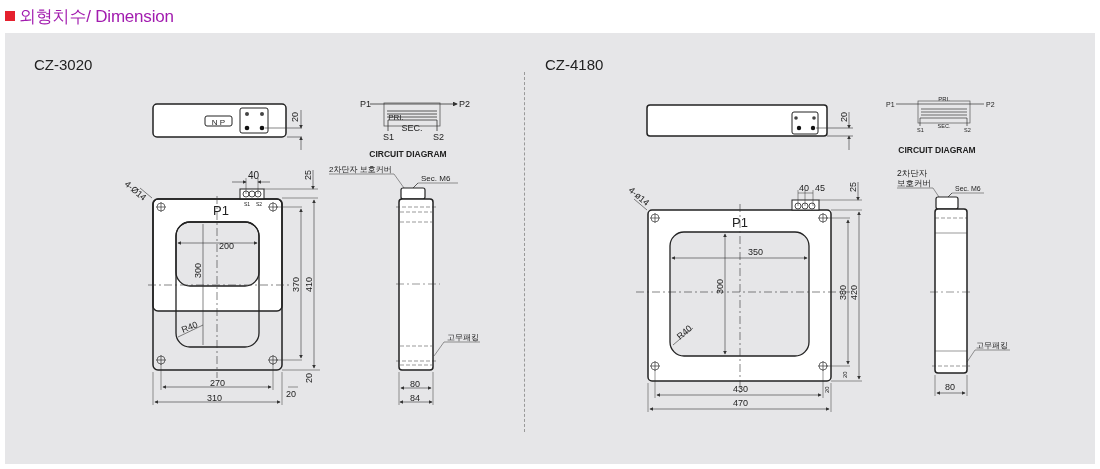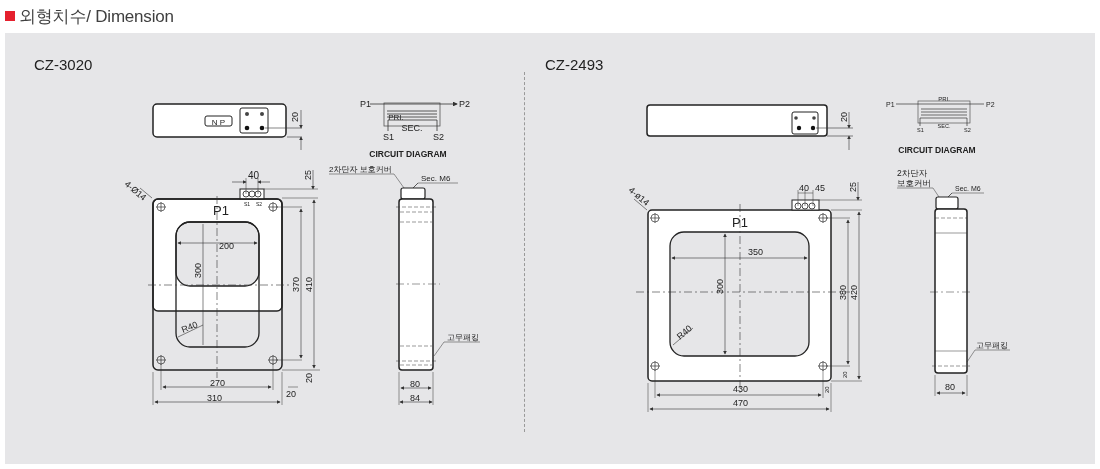--- a/index.html
+++ b/index.html
@@ -7,7 +7,7 @@
          font-family: "Liberation Sans", sans-serif; color: #222; }
   .header { position: absolute; left: 5px; top: 4px; height: 24px; display: flex; align-items: center; }
   .header .square { width: 10px; height: 10px; background: #e5202e; margin-right: 4px; }
-  .header .title { font-size: 17px; color: #404040; letter-spacing: -0.2px; }
+  .header .title { font-size: 17px; color: #a21caf; letter-spacing: -0.2px; }
   .panel { position: absolute; left: 5px; top: 33px; width: 1090px; height: 431px; background: #e6e6e8; }
   .model-label { position: absolute; font-size: 15px; color: #222; }
   .divider { position: absolute; left: 524px; top: 72px; height: 360px; border-left: 1px dashed #999; }

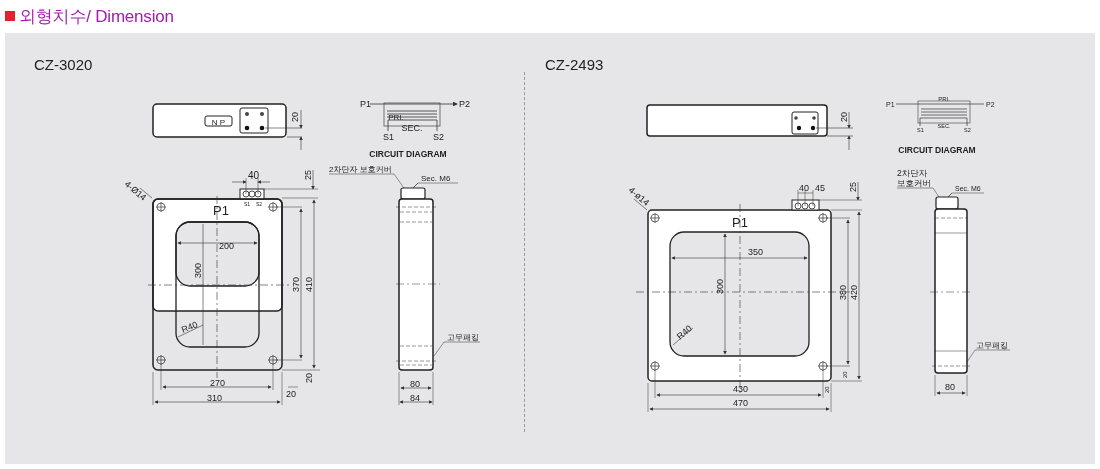--- a/index.html
+++ b/index.html
@@ -25,7 +25,7 @@
 <div class="panel"></div>
 
 <div class="model-label" style="left:34px; top:56px;text-align:center;">CZ-3020</div>
-<div class="model-label" style="left:545px; top:56px;">CZ-2493</div>
+<div class="model-label" style="left:545px; top:56px;">CZ-4180</div>
 <div class="divider"></div>
 
 <svg width="1100" height="469" viewBox="0 0 1100 469">

